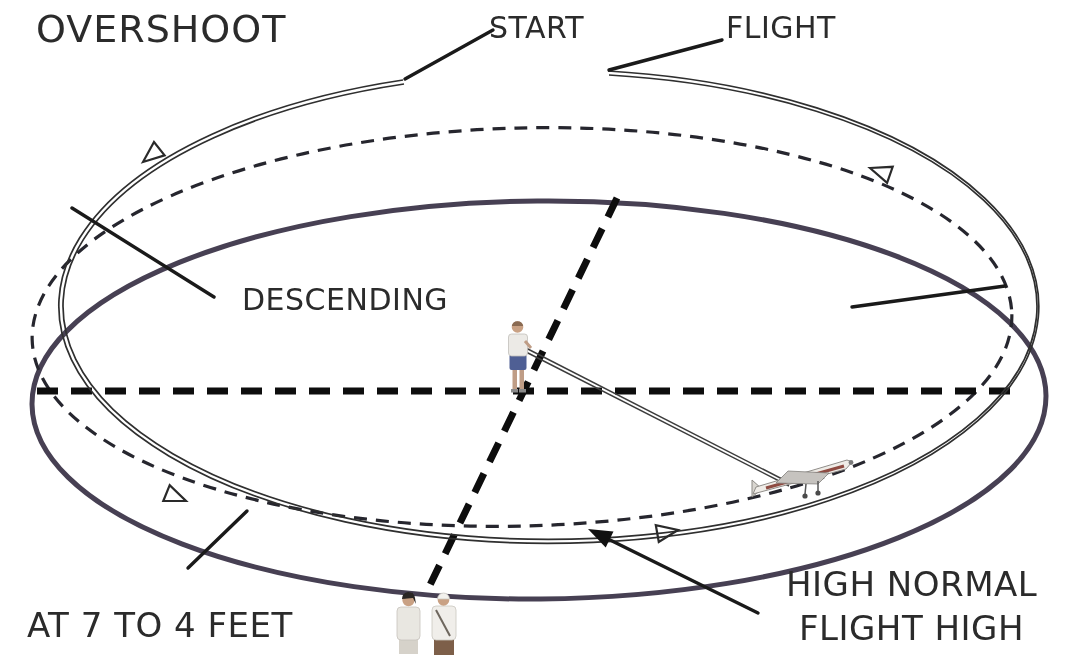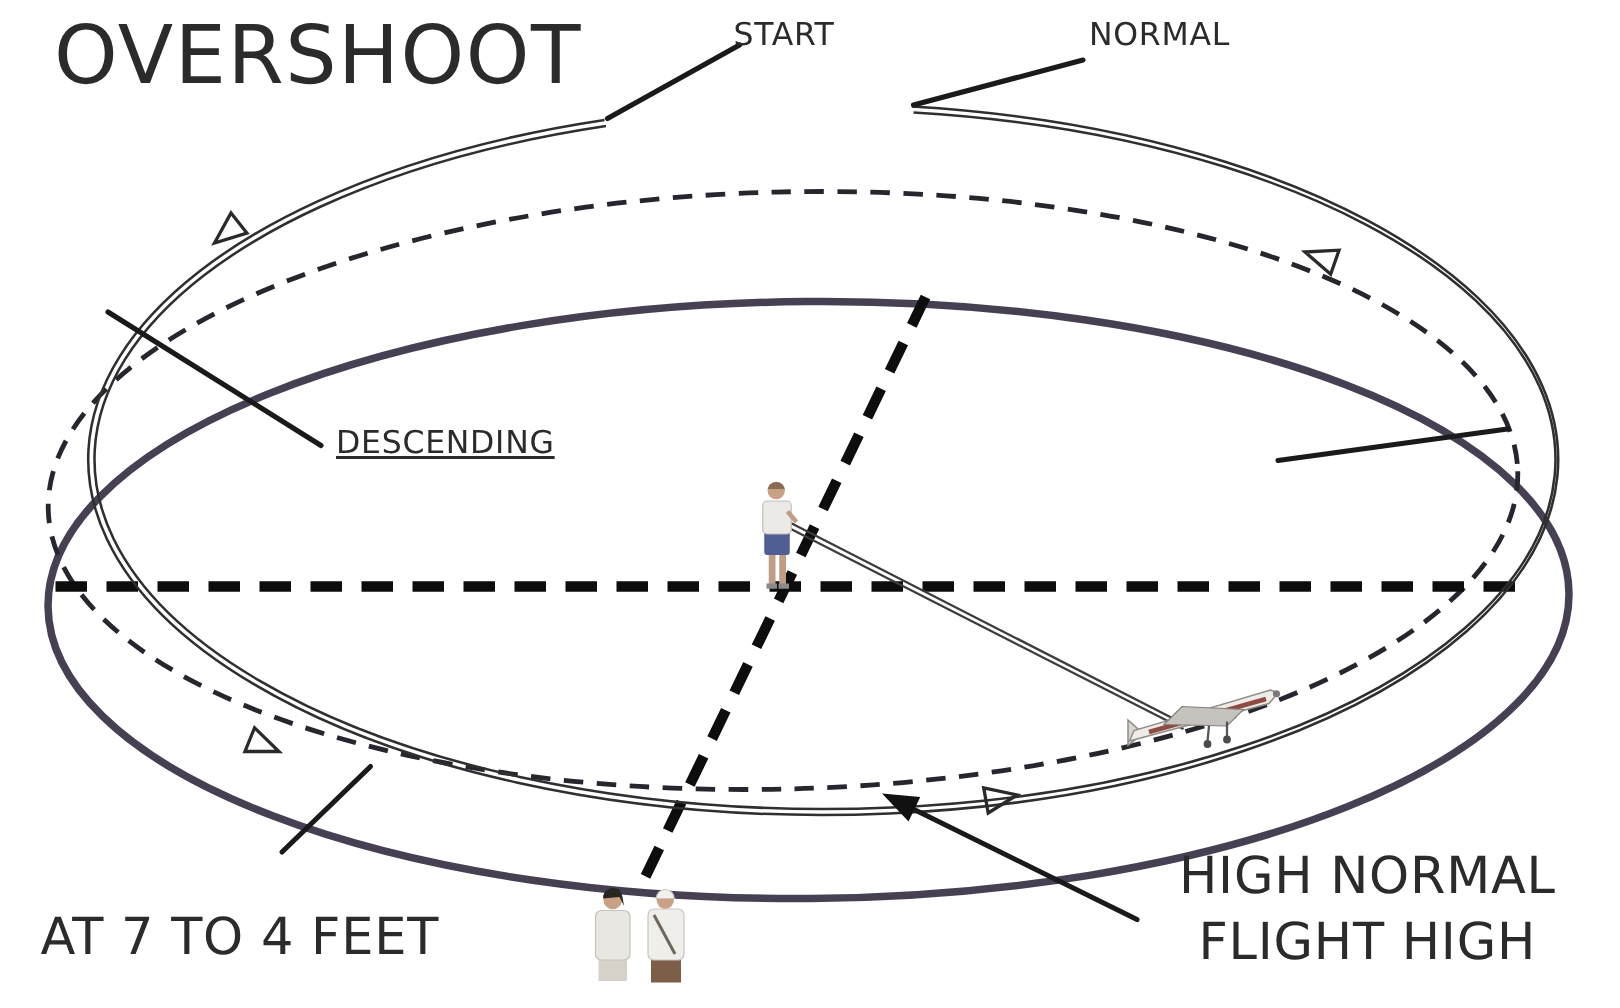--- a/index.html
+++ b/index.html
@@ -19,7 +19,7 @@
     line-height:1;
     user-select:none;
   }
-  .lbl.title{font-size:54px;letter-spacing:1px;}
+  .lbl.title{font-size:38px;letter-spacing:1px;}
   .lbl.mid{font-size:21px;}
   .lbl.big{font-size:34px;}
 </style>

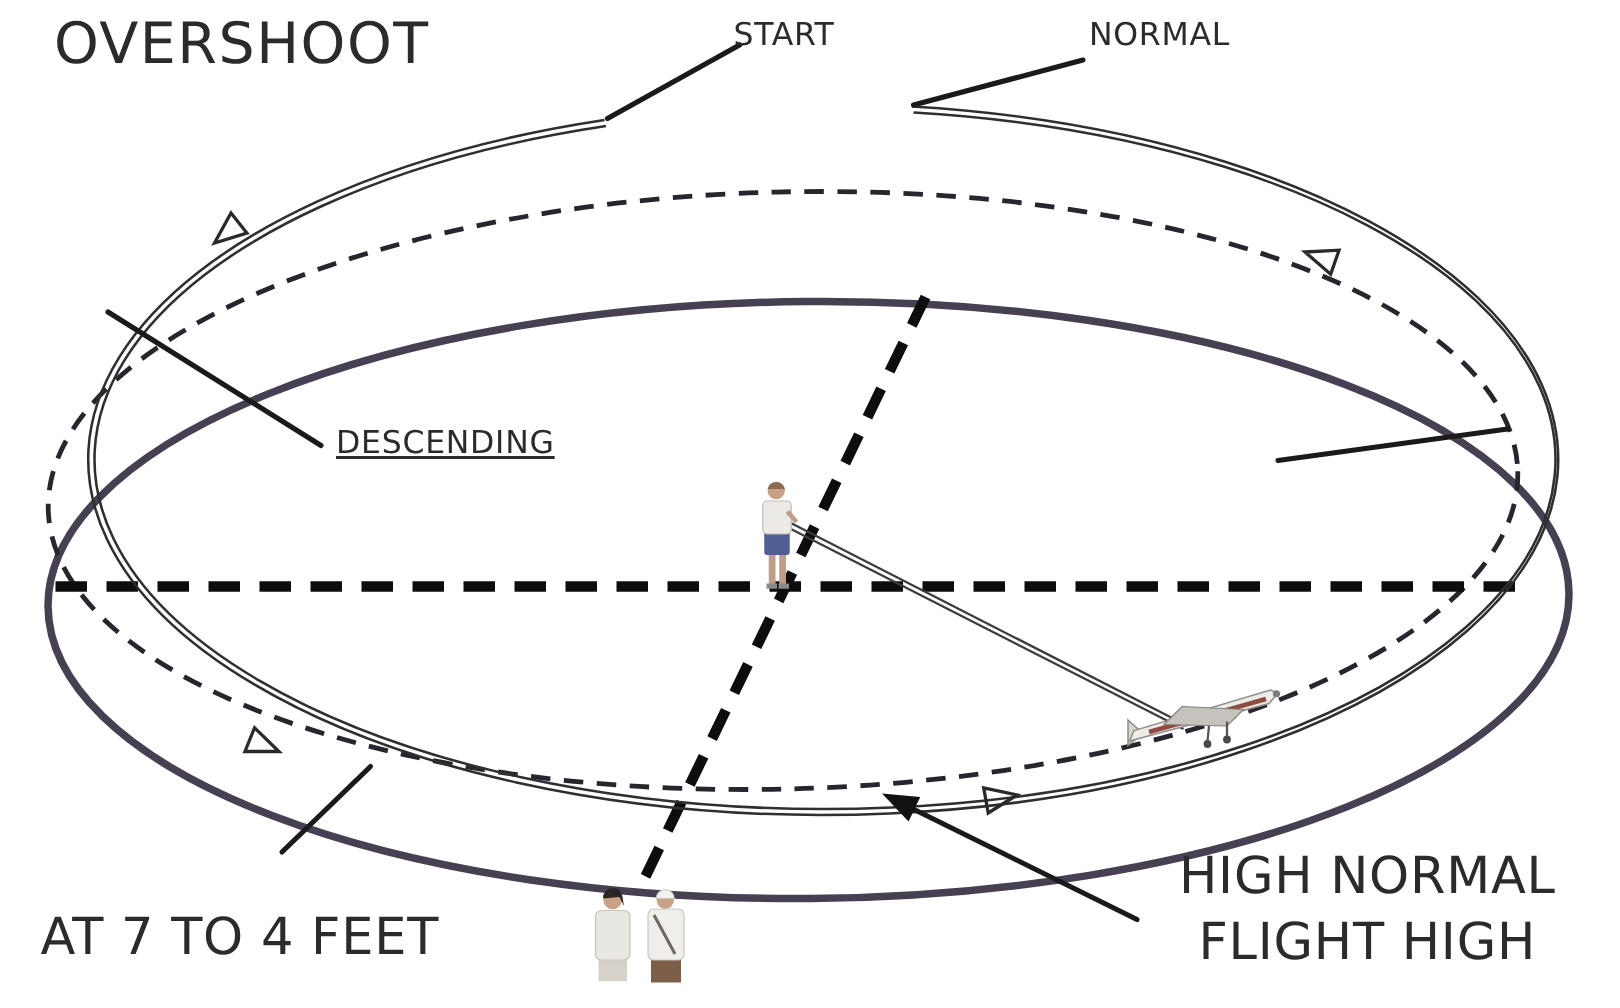--- a/index.html
+++ b/index.html
@@ -20,7 +20,7 @@
     user-select:none;
   }
   .lbl.title{font-size:38px;letter-spacing:1px;}
-  .lbl.mid{font-size:21px;}
+  .lbl.mid{font-size:30px;}
   .lbl.big{font-size:34px;}
 </style>
 </head>

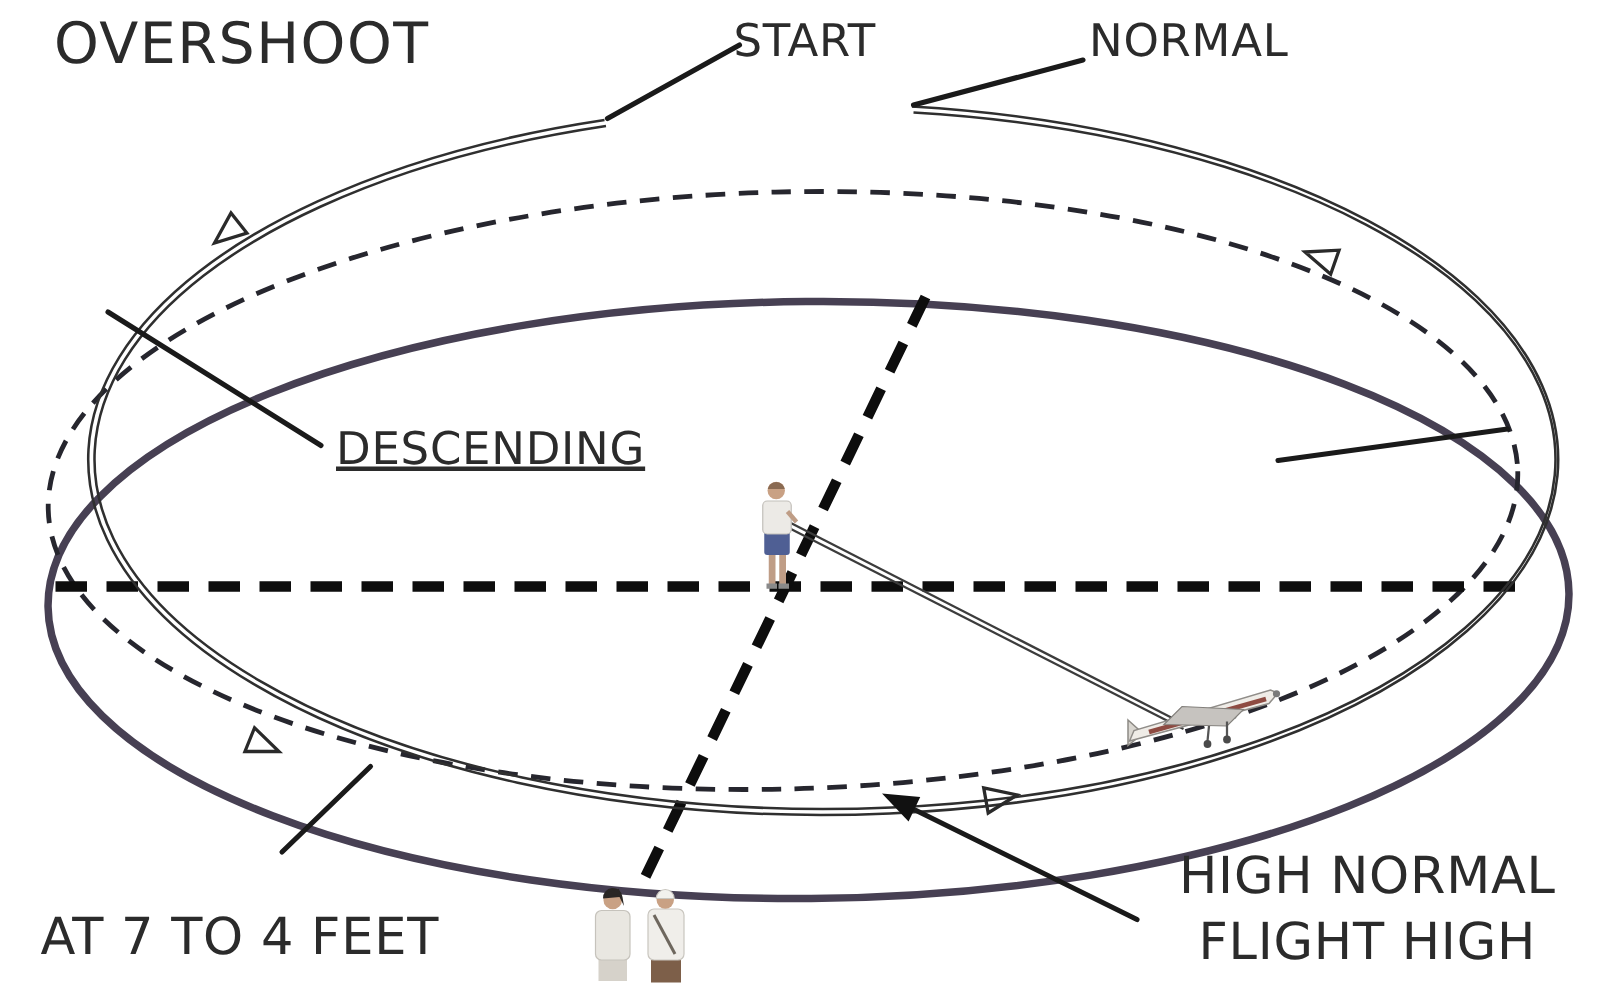--- a/index.html
+++ b/index.html
@@ -112,7 +112,7 @@
 
   <div class="lbl mid" style="left:489px;top:13px;">START</div>
 
-  <div class="lbl mid" style="left:726px;top:13px;">NORMAL</div>
+  <div class="lbl mid" style="left:726px;top:13px;">FLIGHT</div>
 
   <div class="lbl mid" style="left:224px;top:285px;text-decoration:underline;">DESCENDING</div>
 

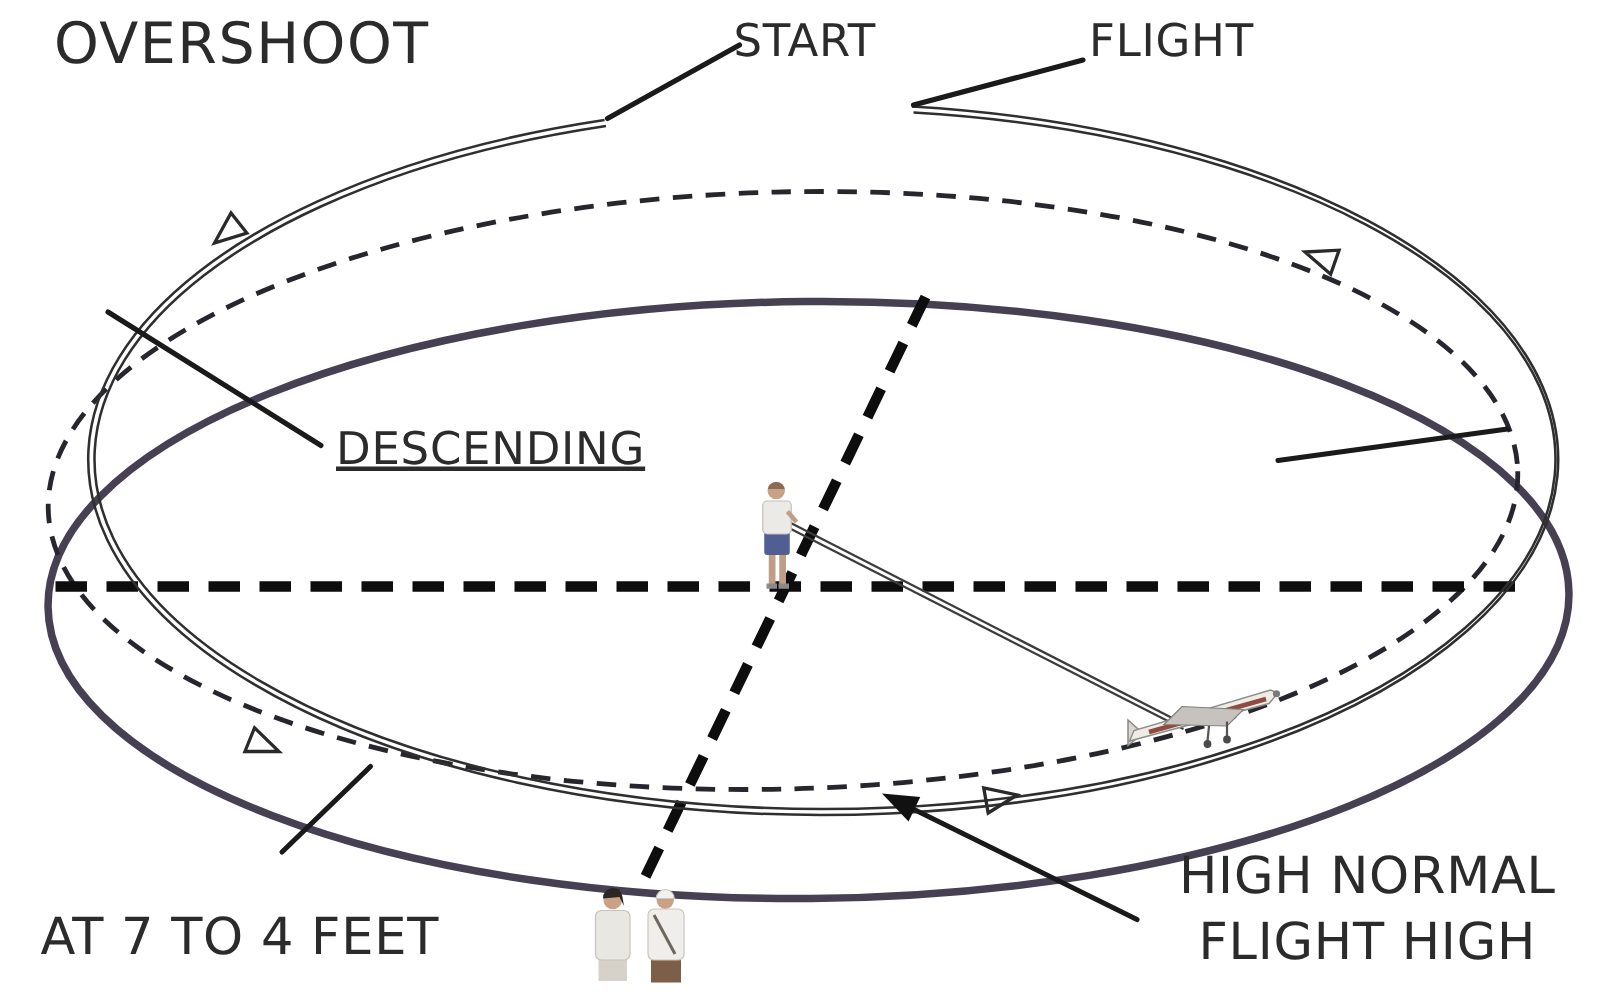--- a/index.html
+++ b/index.html
@@ -114,7 +114,7 @@
 
   <div class="lbl mid" style="left:726px;top:13px;">FLIGHT</div>
 
-  <div class="lbl mid" style="left:224px;top:285px;text-decoration:underline;">DESCENDING</div>
+  <div class="lbl mid" style="left:242px;top:285px;">DESCENDING</div>
 
 
 

